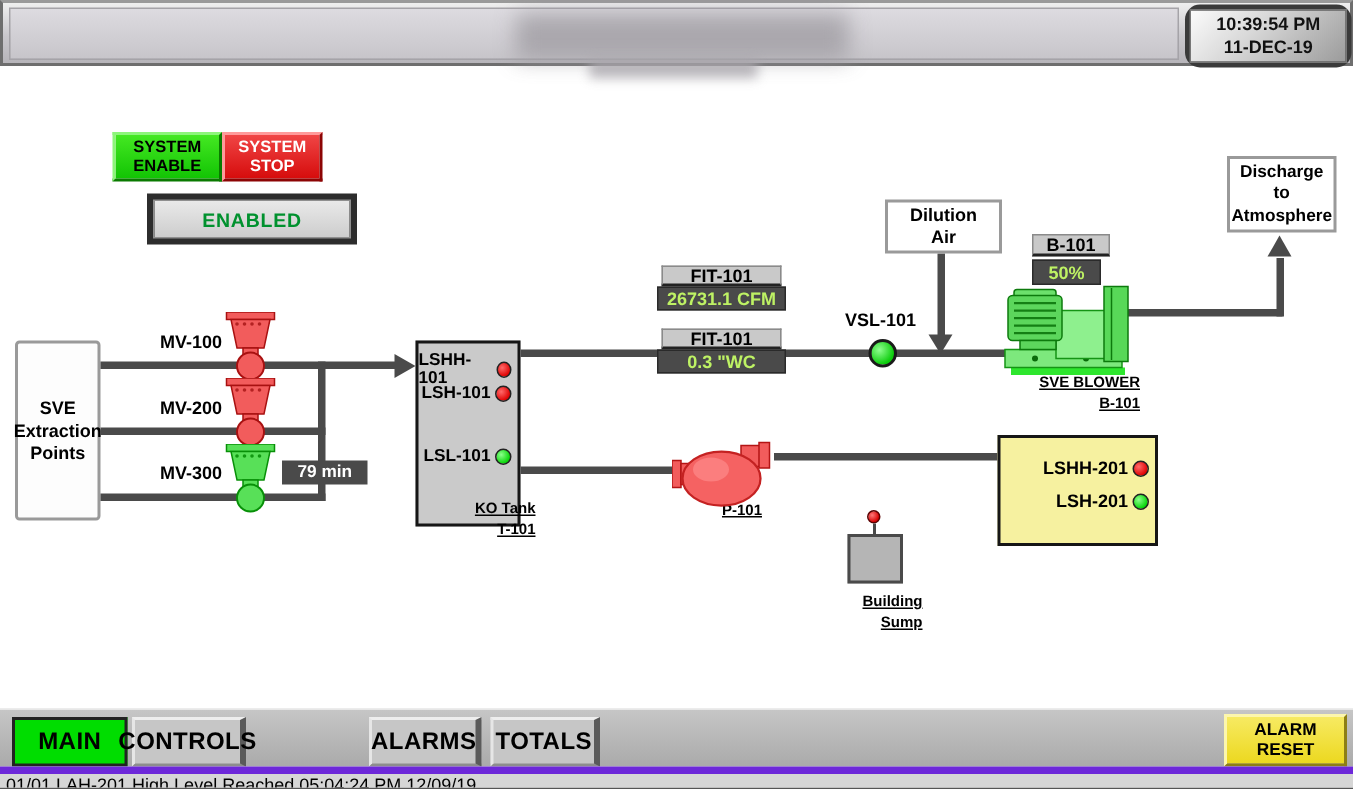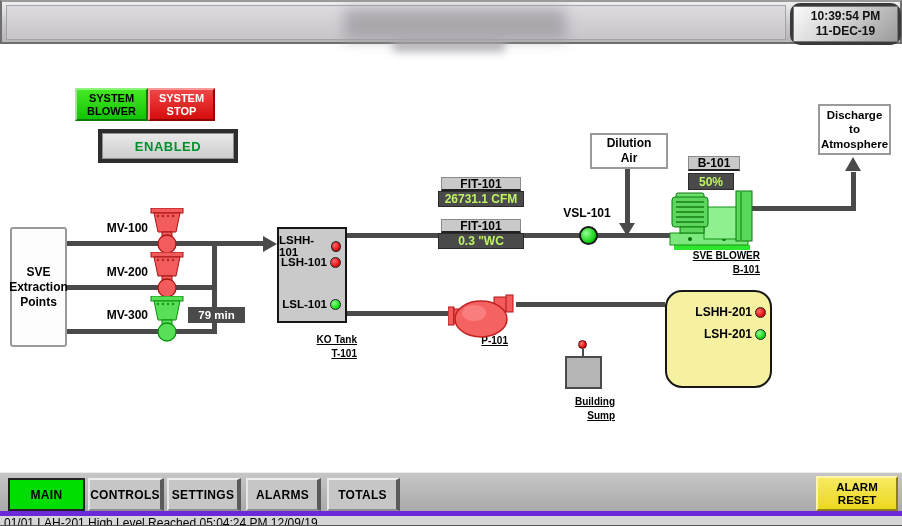--- a/index.html
+++ b/index.html
@@ -149,7 +149,7 @@
 
   <div class="abs btn btn-enable">
     <span>SYSTEM</span>
-    <span>BLOWER</span>
+    <span>ENABLE</span>
   </div>
   <div class="abs btn btn-stop">
     <span>SYSTEM</span>

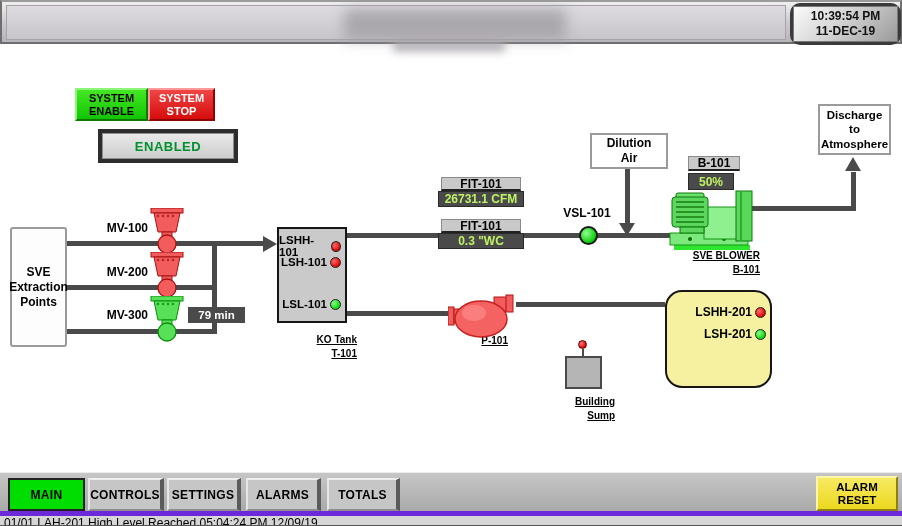--- a/index.html
+++ b/index.html
@@ -76,7 +76,7 @@
     display:flex; align-items:center; justify-content:center; z-index:3; }
 
   .tank { border:2px solid #161616; }
-  .ko-tank { left:277px; top:227px; width:70px; height:96px; background:#cacaca; }
+  .ko-tank { left:277px; top:227px; width:70px; height:124px; background:#cacaca; }
   .holding-tank { left:665px; top:290px; width:107px; height:98px; background:#f6f1a0;border-radius:17px; }
   .ind-row { position:absolute; right:4px; display:flex; align-items:center; gap:3px;
     font-weight:bold; font-size:11.5px; }

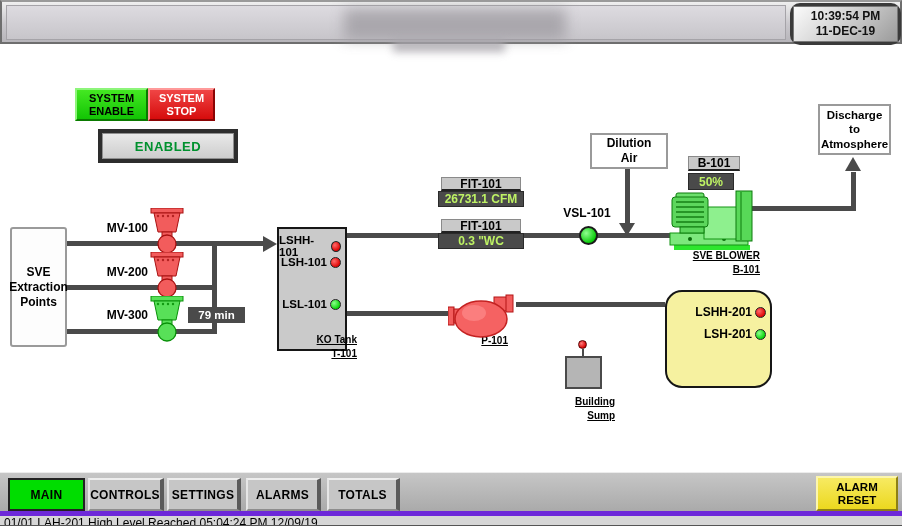--- a/index.html
+++ b/index.html
@@ -77,7 +77,7 @@
 
   .tank { border:2px solid #161616; }
   .ko-tank { left:277px; top:227px; width:70px; height:124px; background:#cacaca; }
-  .holding-tank { left:665px; top:290px; width:107px; height:98px; background:#f6f1a0;border-radius:17px; }
+  .holding-tank { left:665px; top:290px; width:107px; height:74px; background:#f6f1a0; }
   .ind-row { position:absolute; right:4px; display:flex; align-items:center; gap:3px;
     font-weight:bold; font-size:11.5px; }
   .lamp { width:11px; height:11px; border-radius:50%; border:1px solid #222; }

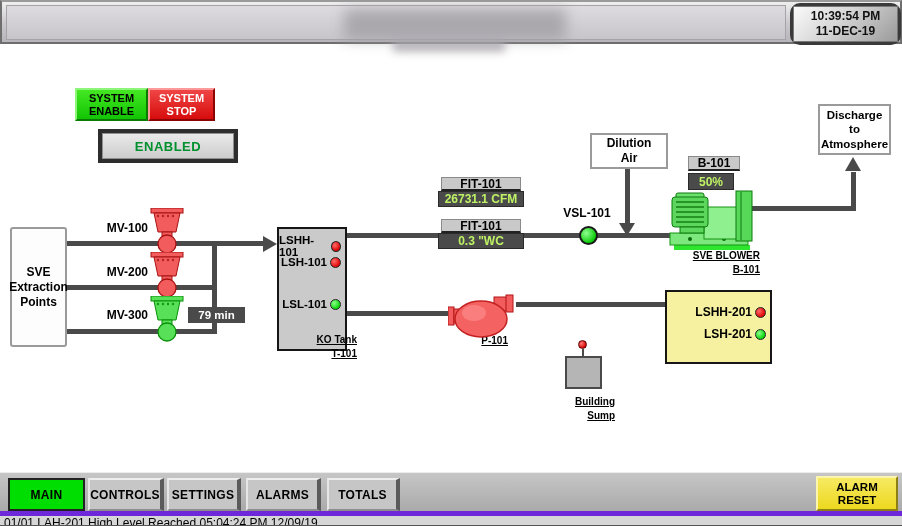--- a/index.html
+++ b/index.html
@@ -119,7 +119,7 @@
     border-top:2px solid #eeeeee; border-left:2px solid #e6e6e6;
     border-right:4px solid #5a5a5a; border-bottom:2px solid #8d8d8d;
     display:flex; align-items:center; justify-content:center;
-    font-weight:bold; font-size:12px; letter-spacing:.3px; cursor:pointer; }
+    font-weight:bold; font-size:16px; letter-spacing:.3px; cursor:pointer; }
   .tab-active { background:#00dd00; border-color:#222 #222 #222 #222; border-width:2px; }
   .alarm-reset { left:816px; top:476px; width:82px; height:35px;
     background:linear-gradient(#f7ea62,#ecd81f);

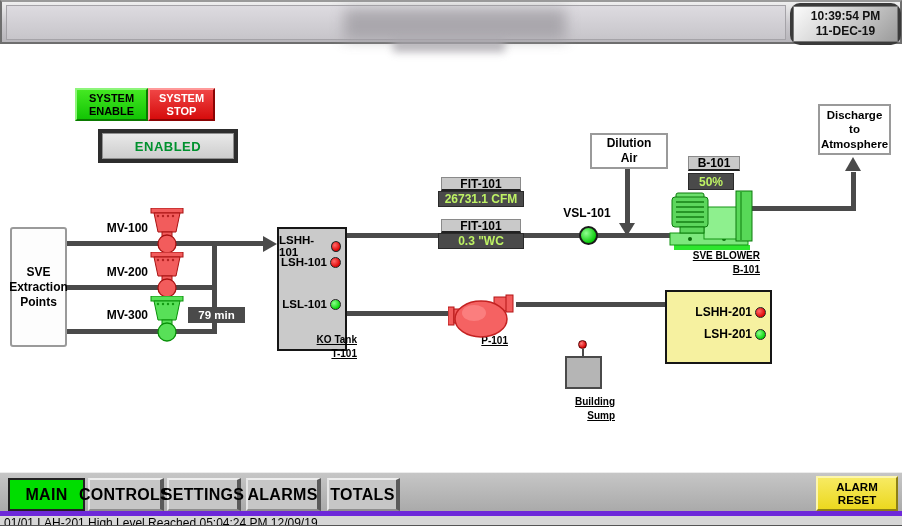--- a/index.html
+++ b/index.html
@@ -307,7 +307,6 @@
   <div class="abs tabbar">
     <div class="tab tab-active" style="left:8px;width:77px">MAIN</div>
     <div class="tab" style="left:88px;width:76px">CONTROLS</div>
-    <div class="tab" style="left:167px;width:74px">SETTINGS</div>
     <div class="tab" style="left:246px;width:75px">ALARMS</div>
     <div class="tab" style="left:327px;width:73px">TOTALS</div>
   </div>

